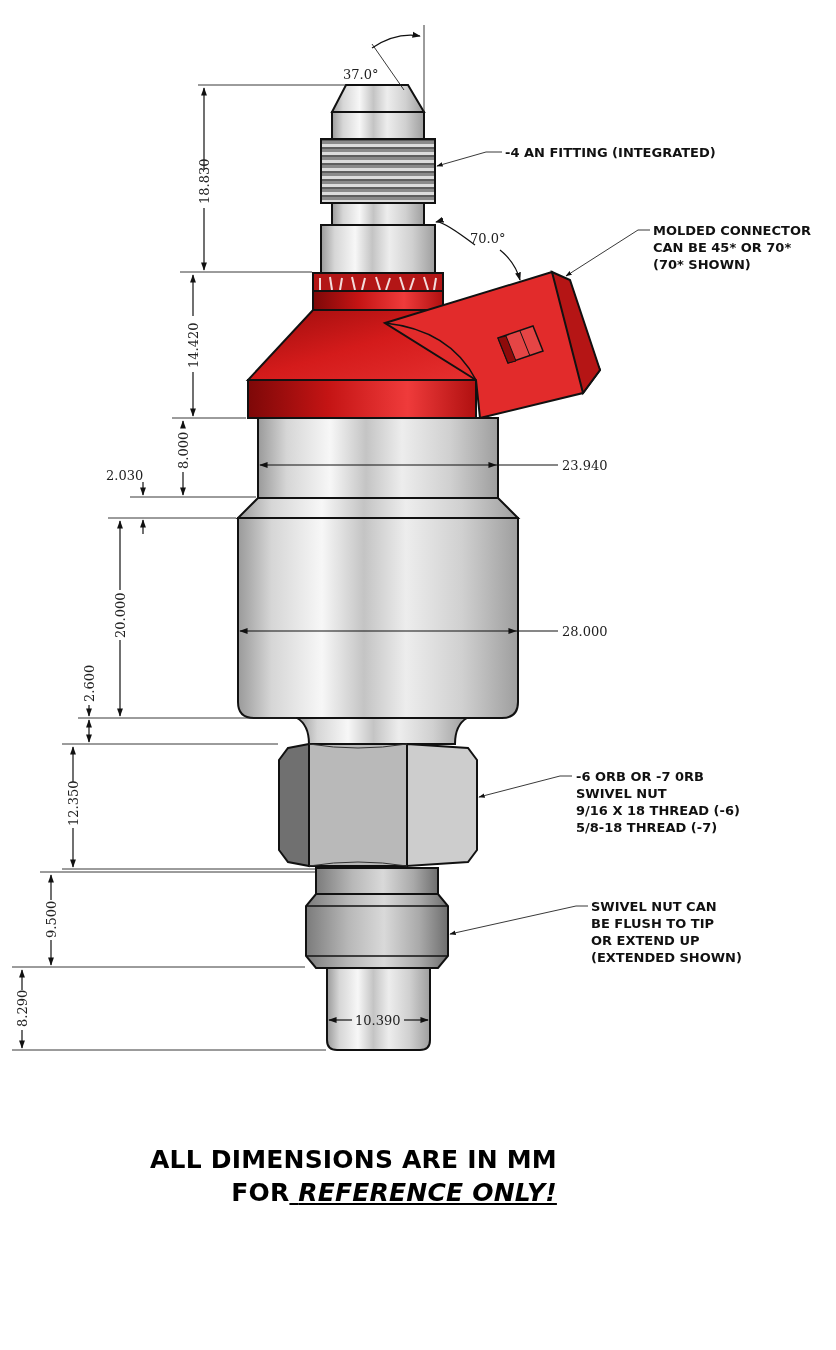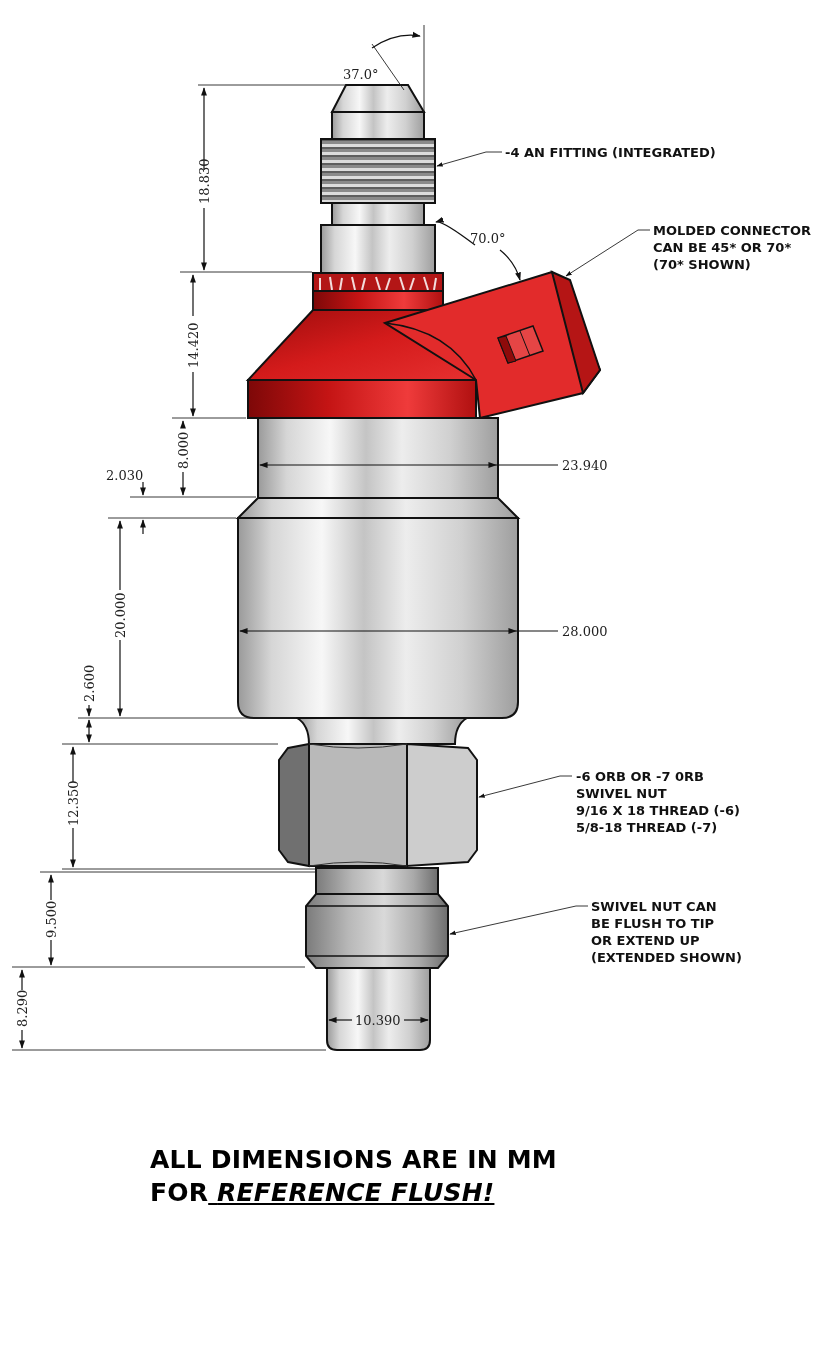--- a/index.html
+++ b/index.html
@@ -10,7 +10,7 @@
     .ln { stroke: #111; stroke-width: 1.2; fill: none; }
     .thin { stroke: #222; stroke-width: 0.9; fill: none; }
     .ol { stroke: #111; stroke-width: 2; }
-    .footer { position: absolute; left: 150px; top: 1143px; font-family: "DejaVu Sans", sans-serif; font-weight: bold; font-size: 25px; line-height: 33px; color: #000; letter-spacing: 0.2px; }
+    .footer { position: absolute; left: 150px; top: 1143px; font-family: "DejaVu Sans", sans-serif; font-weight: bold; font-size: 25px; line-height: 33px; color: #000; letter-spacing: 0.2px; text-align: right; }
     .footer .ref { font-style: italic; text-decoration: underline; }
     .footer .sp { text-decoration: underline; }
   </style>

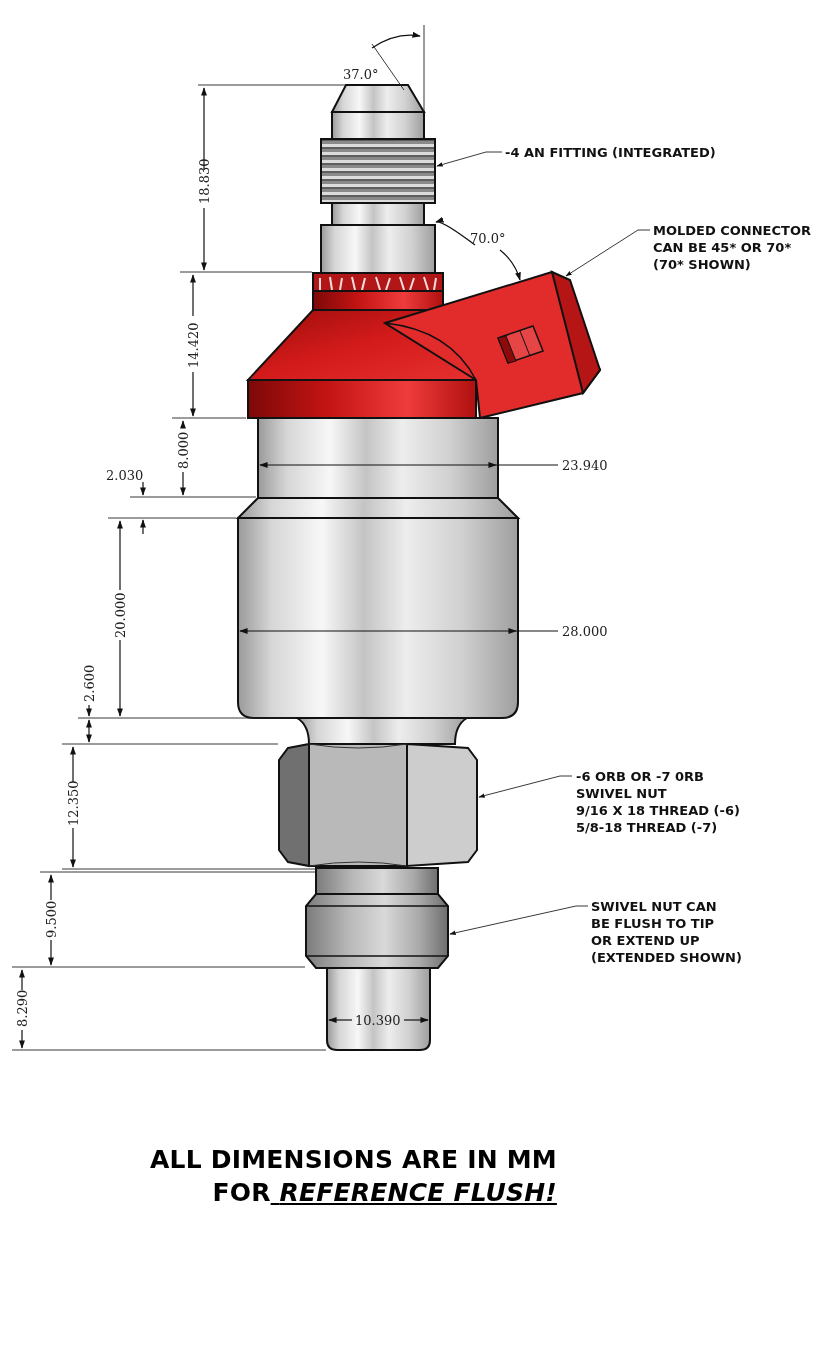--- a/index.html
+++ b/index.html
@@ -225,7 +225,7 @@
 
 <div class="footer">
   <div>ALL DIMENSIONS ARE IN MM</div>
-  <div><span>FOR</span><span class="sp"> </span><span class="ref">REFERENCE FLUSH!</span></div>
+  <div><span>FOR</span><span class="sp"> </span><span class="ref">REFERENCE ONLY!</span></div>
 </div>
 
 </body></html>

